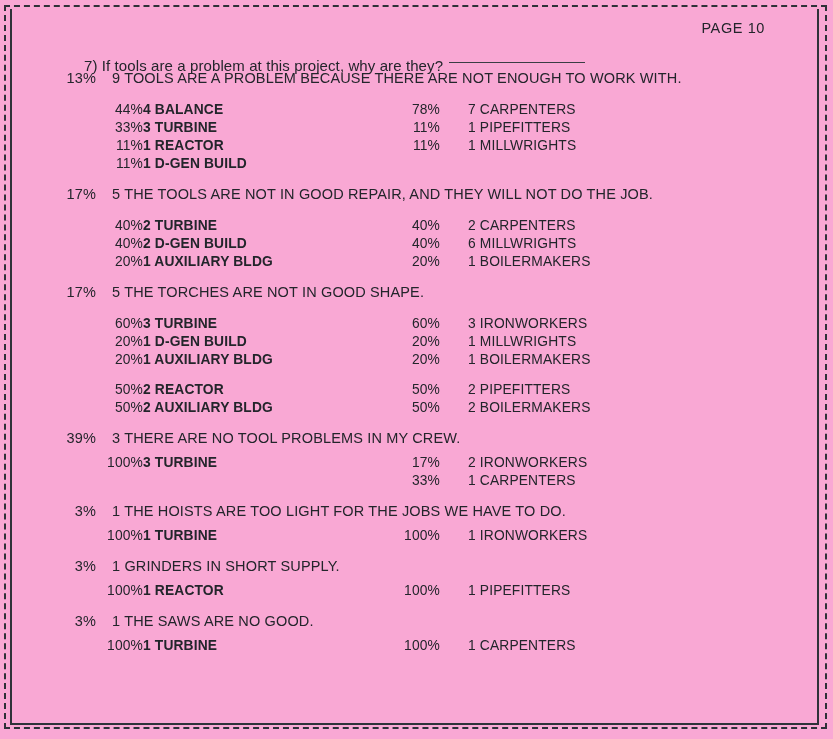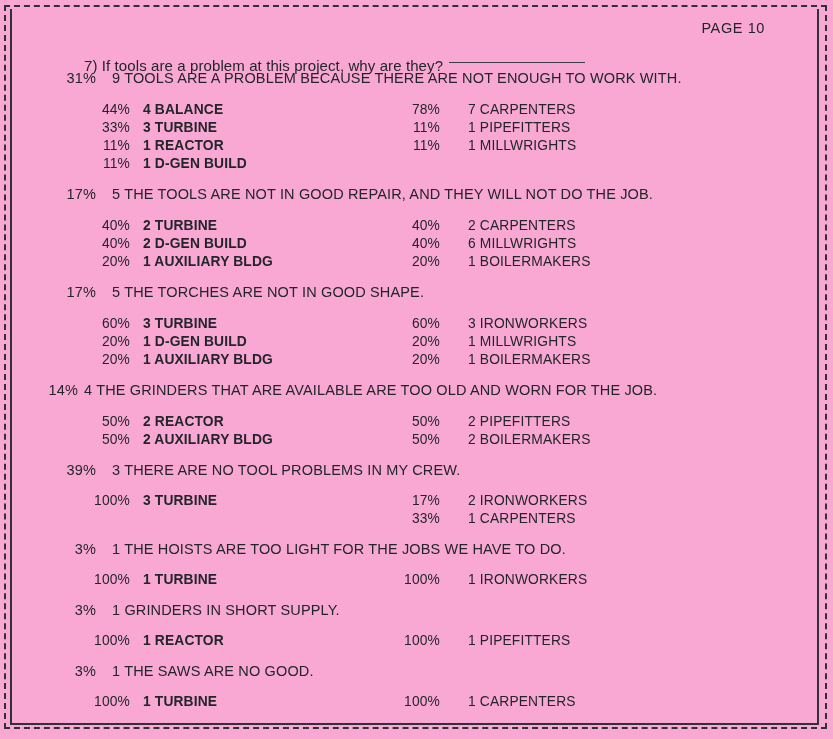--- a/index.html
+++ b/index.html
@@ -166,7 +166,7 @@
   <div class="results" id="results">
       <div class="group">
         <div class="headline">
-          <span class="pct">31%</span>
+          <span class="pct">13%</span>
           <span class="stmt">9 TOOLS ARE A PROBLEM BECAUSE THERE ARE NOT ENOUGH TO WORK WITH.</span>
         </div>
         <div class="rows gap-wide">

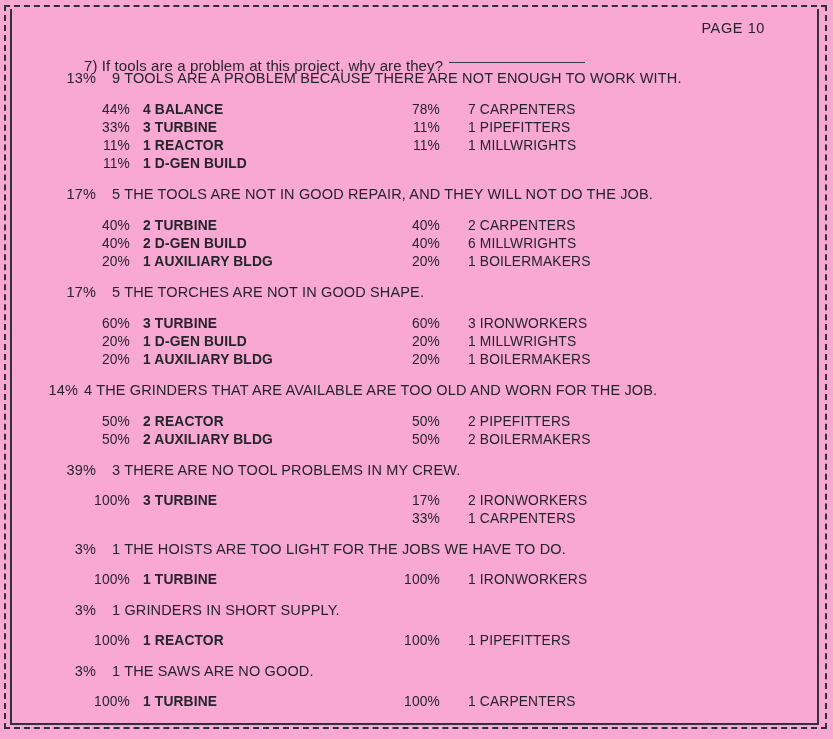--- a/index.html
+++ b/index.html
@@ -127,6 +127,7 @@
     left: 0;
     width: 130px;
     text-align: right;
+    padding-left: 13px;
   }
   .row .llabel {
     position: absolute;

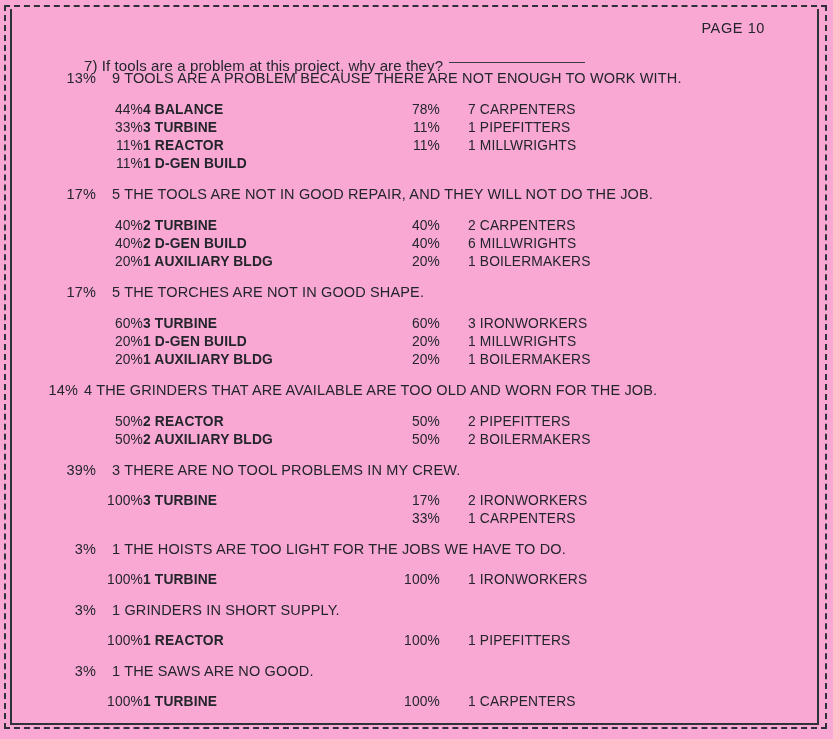--- a/index.html
+++ b/index.html
@@ -250,10 +250,6 @@
         </div>
       </div>
       <div class="group">
-        <div class="headline tight">
-          <span class="pct">14%</span>
-          <span class="stmt">4 THE GRINDERS THAT ARE AVAILABLE ARE TOO OLD AND WORN FOR THE JOB.</span>
-        </div>
         <div class="rows gap-wide">
           <div class="row">
             <span class="lpct">50%</span>

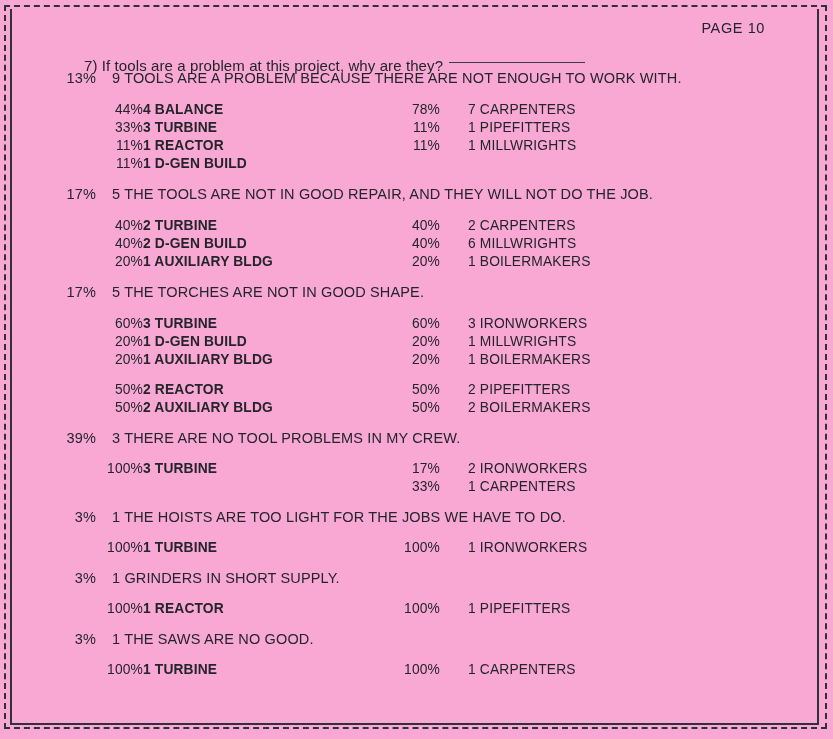--- a/index.html
+++ b/index.html
@@ -147,7 +147,7 @@
 
   
   .rows.gap-wide  { margin-top: 9px; }
-  .rows.gap-tight { margin-top: 8px; }
+  .rows.gap-tight { margin-top: 2px; }
 </style>
 </head>
 <body>

